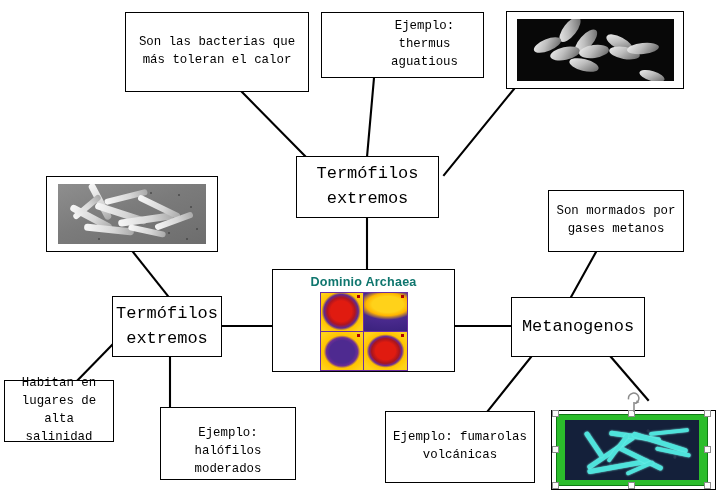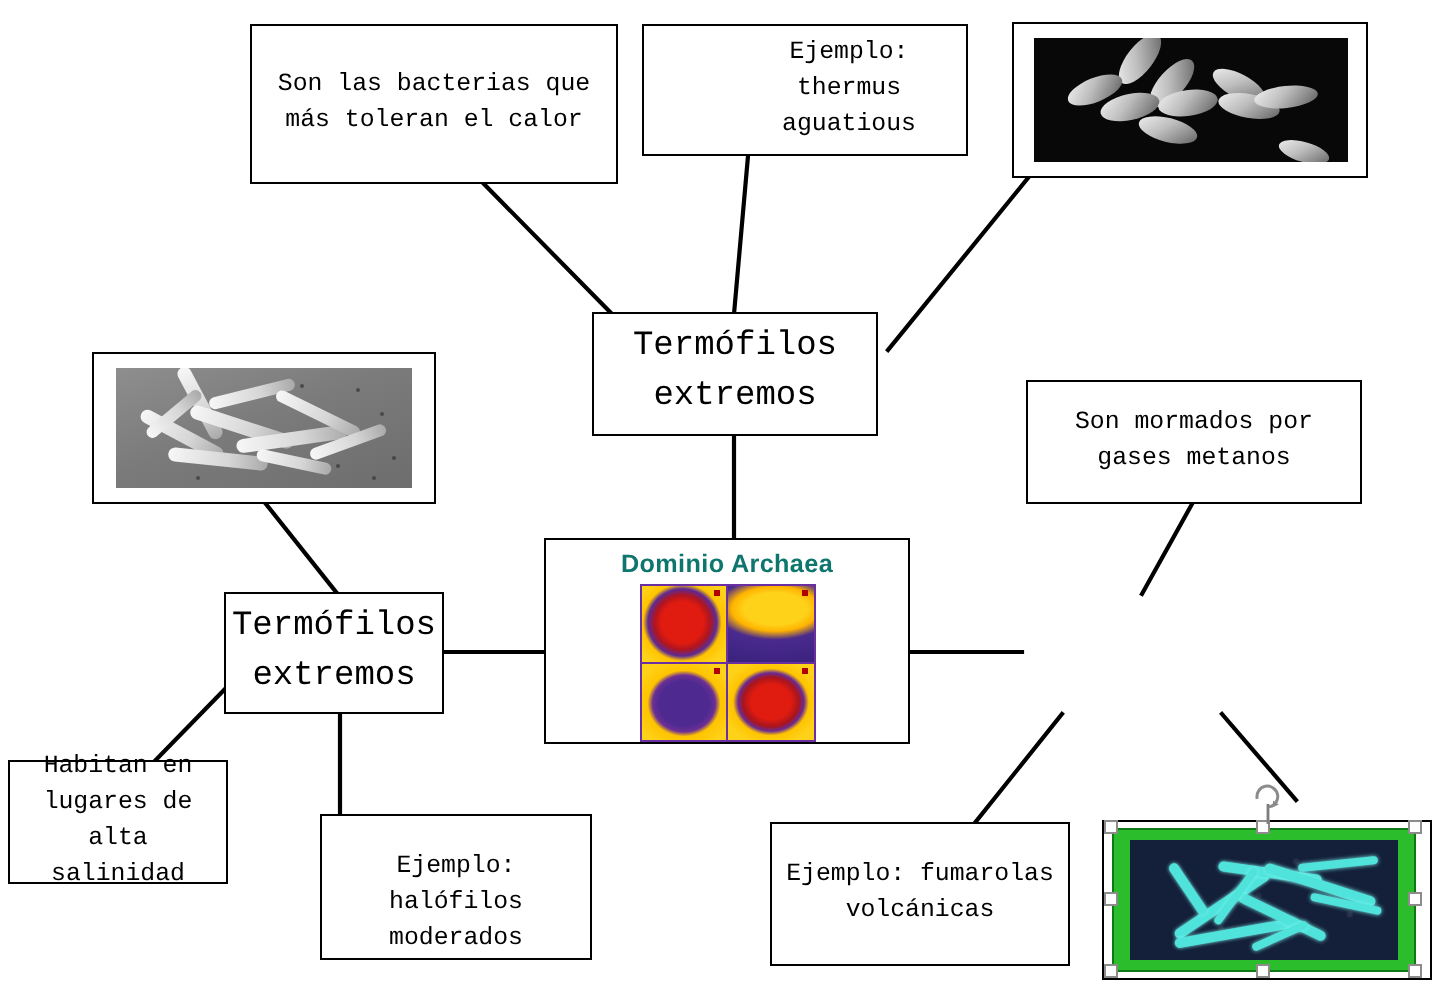--- a/index.html
+++ b/index.html
@@ -138,7 +138,7 @@
     </div>
   </div>
 
-  <div class="node leaf" style="left:513px;top:190px;width:168px;height:62px;">
+  <div class="node leaf" style="left:548px;top:190px;width:136px;height:62px;">
     <span class="txt">Son mormados por gases metanos</span>
   </div>
 

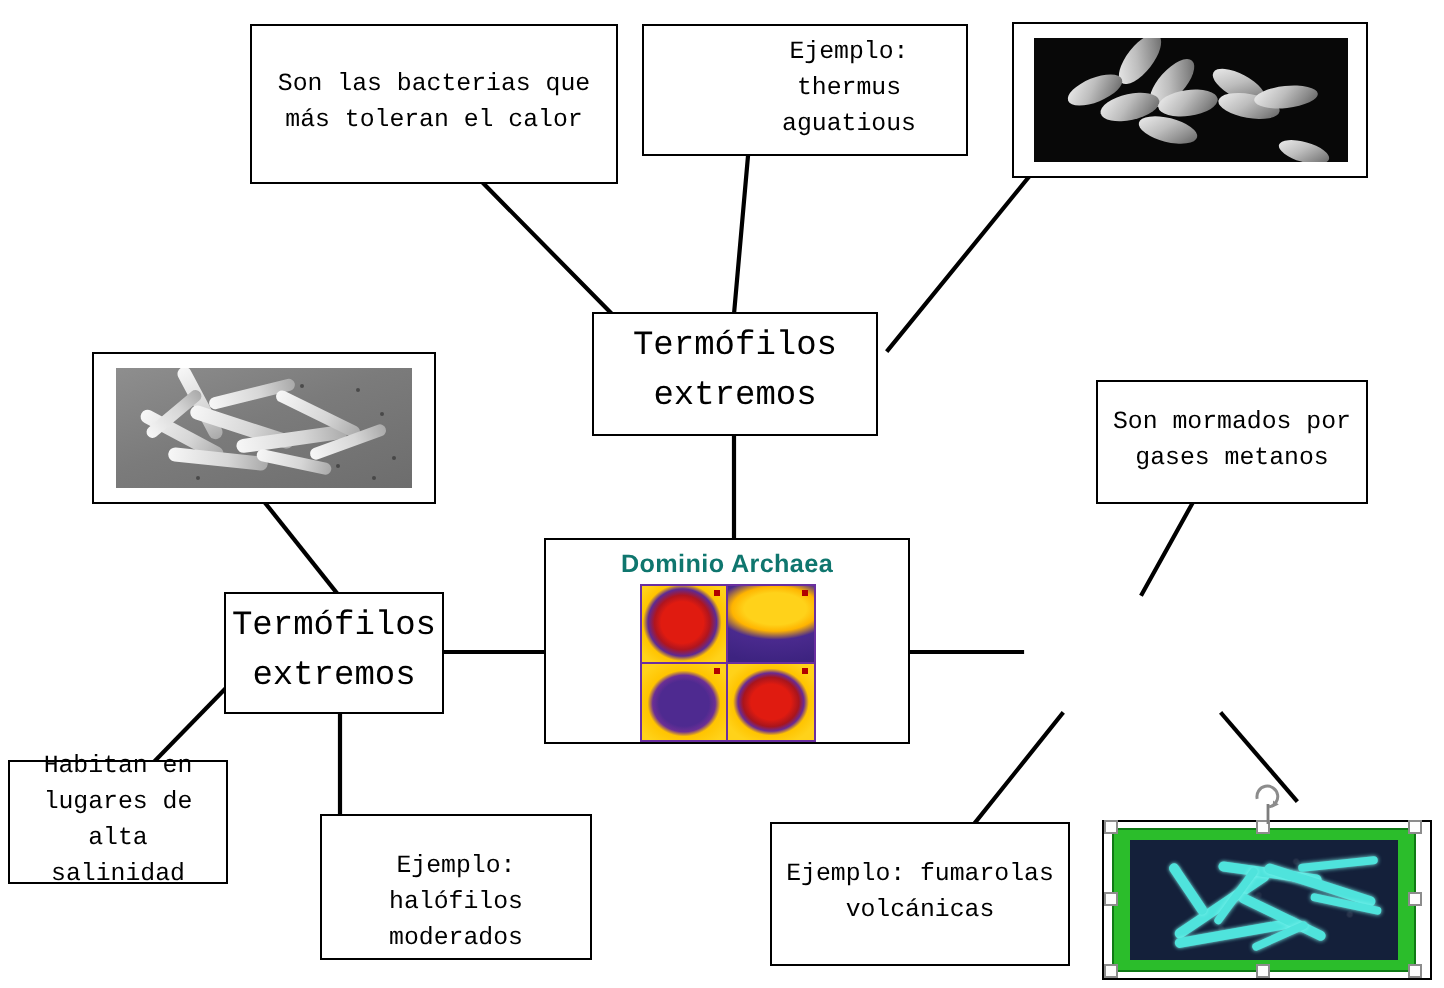--- a/index.html
+++ b/index.html
@@ -156,6 +156,9 @@
     </div>
   </div>
 
+  <div class="node branch" style="left:511px;top:297px;width:134px;height:60px;">
+    <span class="txt">Metanogenos</span>
+  </div>
 
   <div class="node leaf" style="left:4px;top:368px;width:110px;height:62px;margin-top:12px;">
     <span class="txt">Habitan en lugares de alta salinidad</span>

